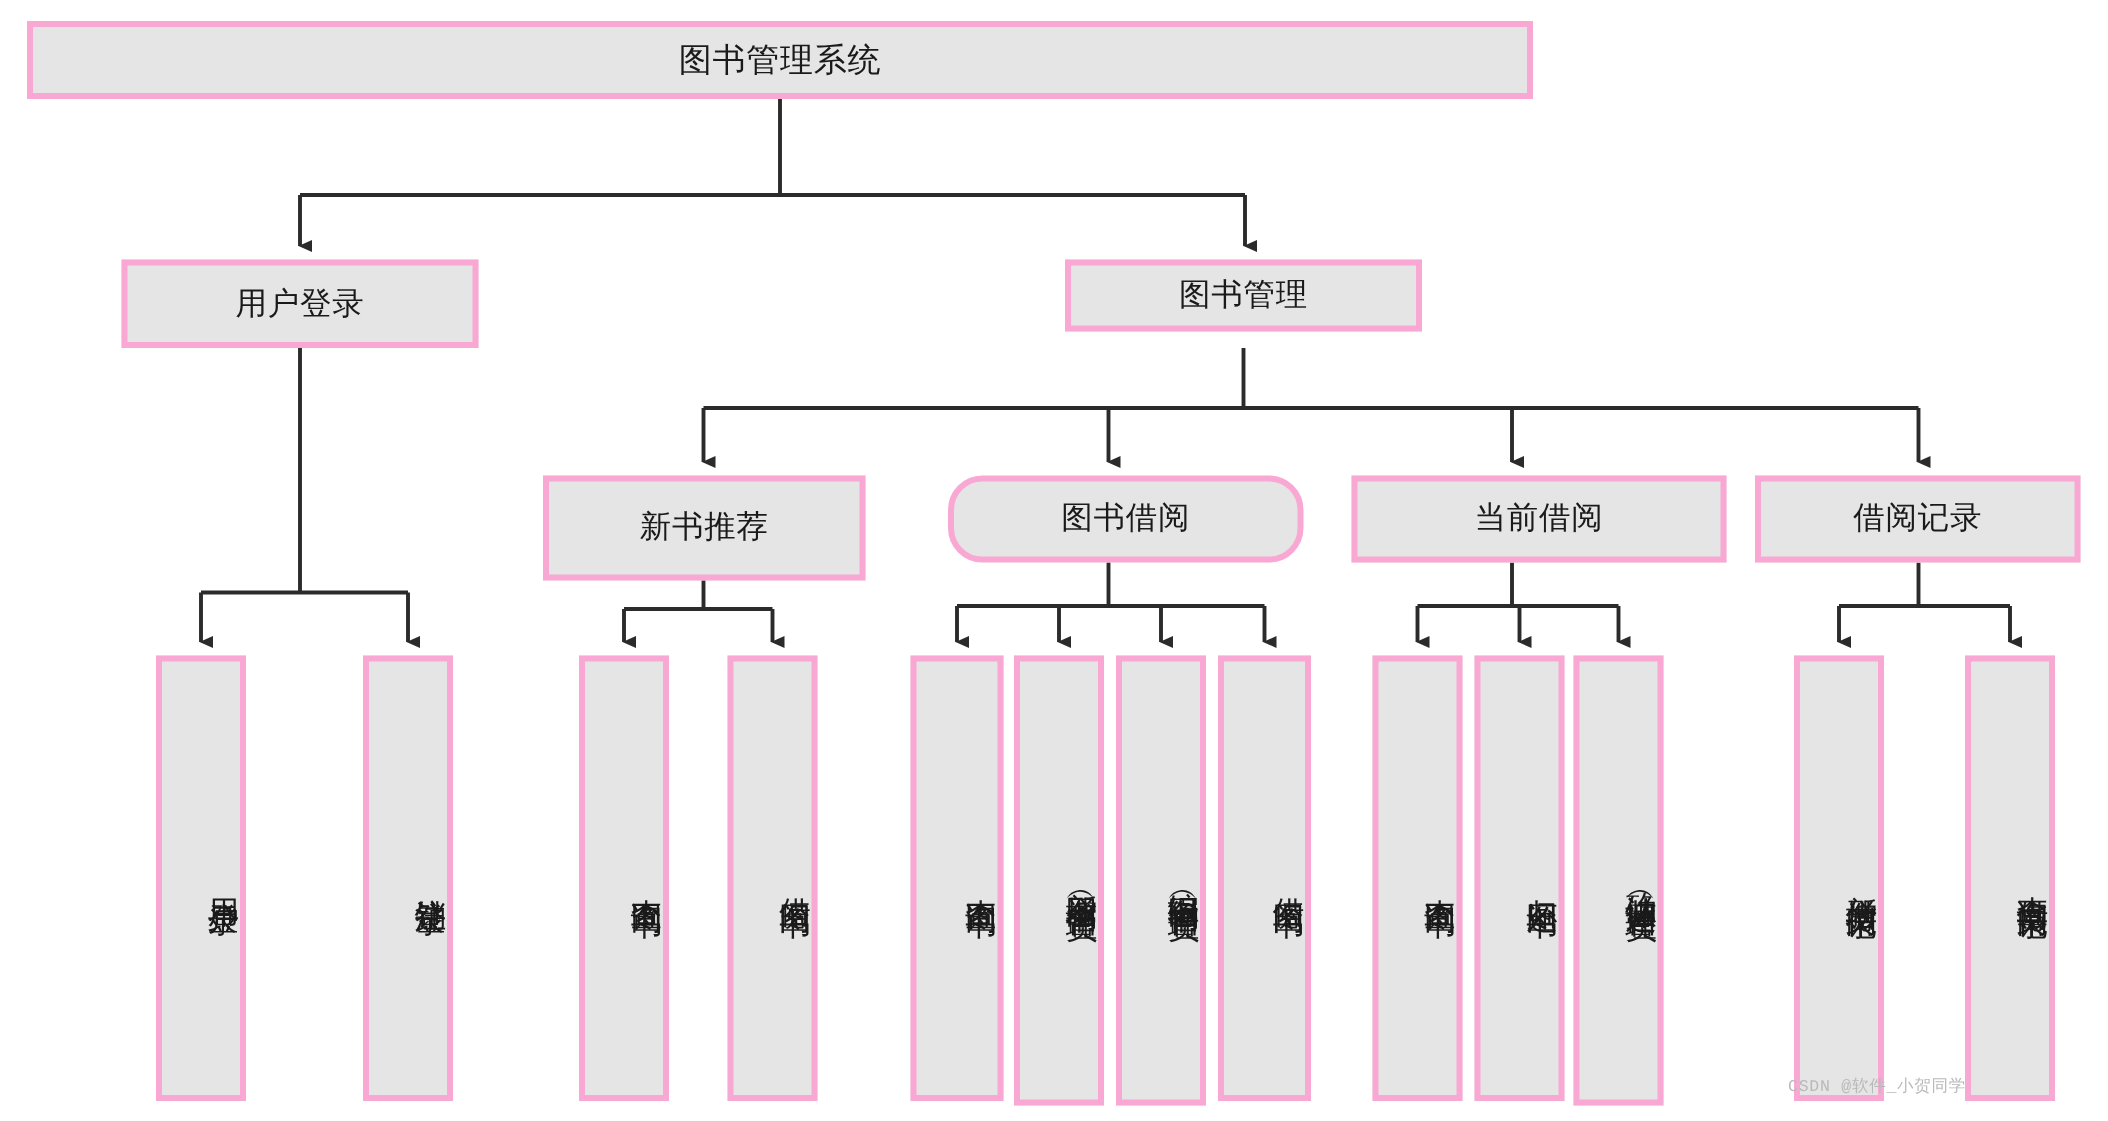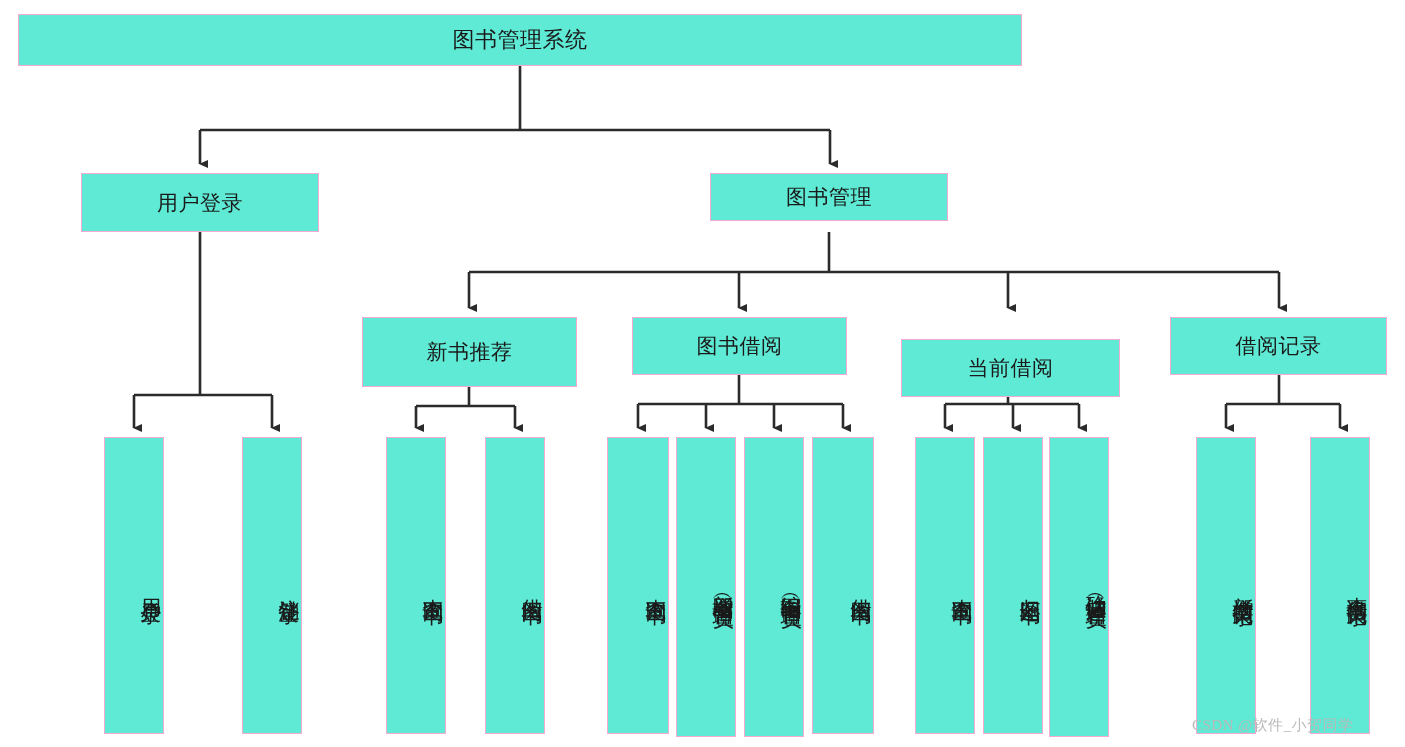--- a/index.html
+++ b/index.html
@@ -30,8 +30,8 @@
   .node {
     position: absolute;
     box-sizing: border-box;
-    border: 1px solid #f9a8d4;
-    background: #5eead4;
+    border: 4px solid #f9a8d4;
+    background: #e5e5e5;
     display: flex;
     align-items: center;
     justify-content: center;

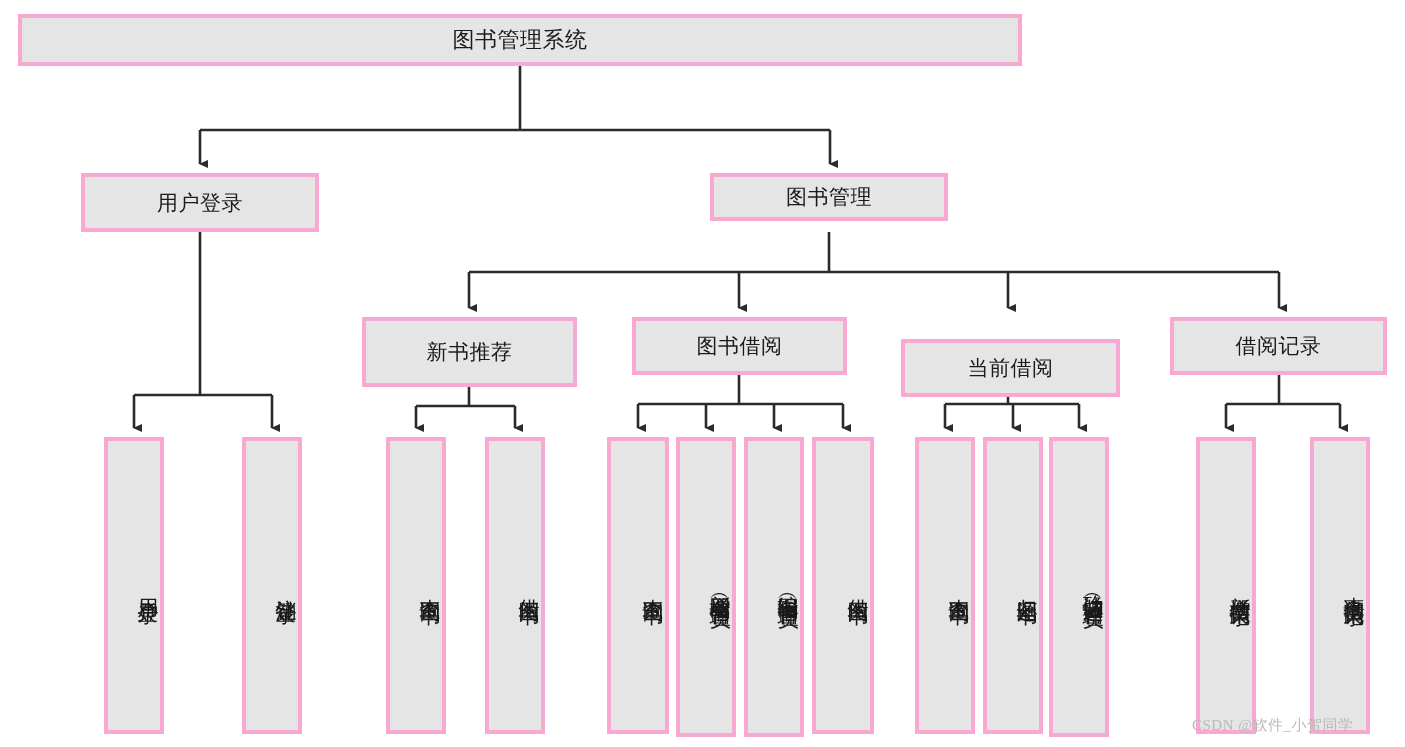--- a/index.html
+++ b/index.html
@@ -145,7 +145,7 @@
   <div class="node node-h" style="left:362px; top:317px; width:215px; height:70px;">
     <span>新书推荐</span>
   </div>
-  <div class="node node-h" style="left:632px; top:317px; width:215px; height:58px;">
+  <div class="node node-h" style="left:632px; top:317px; width:237px; height:58px;border-radius:23px;">
     <span>图书借阅</span>
   </div>
   <div class="node node-h" style="left:901px; top:317px; width:219px; height:58px;margin-top:22px;">

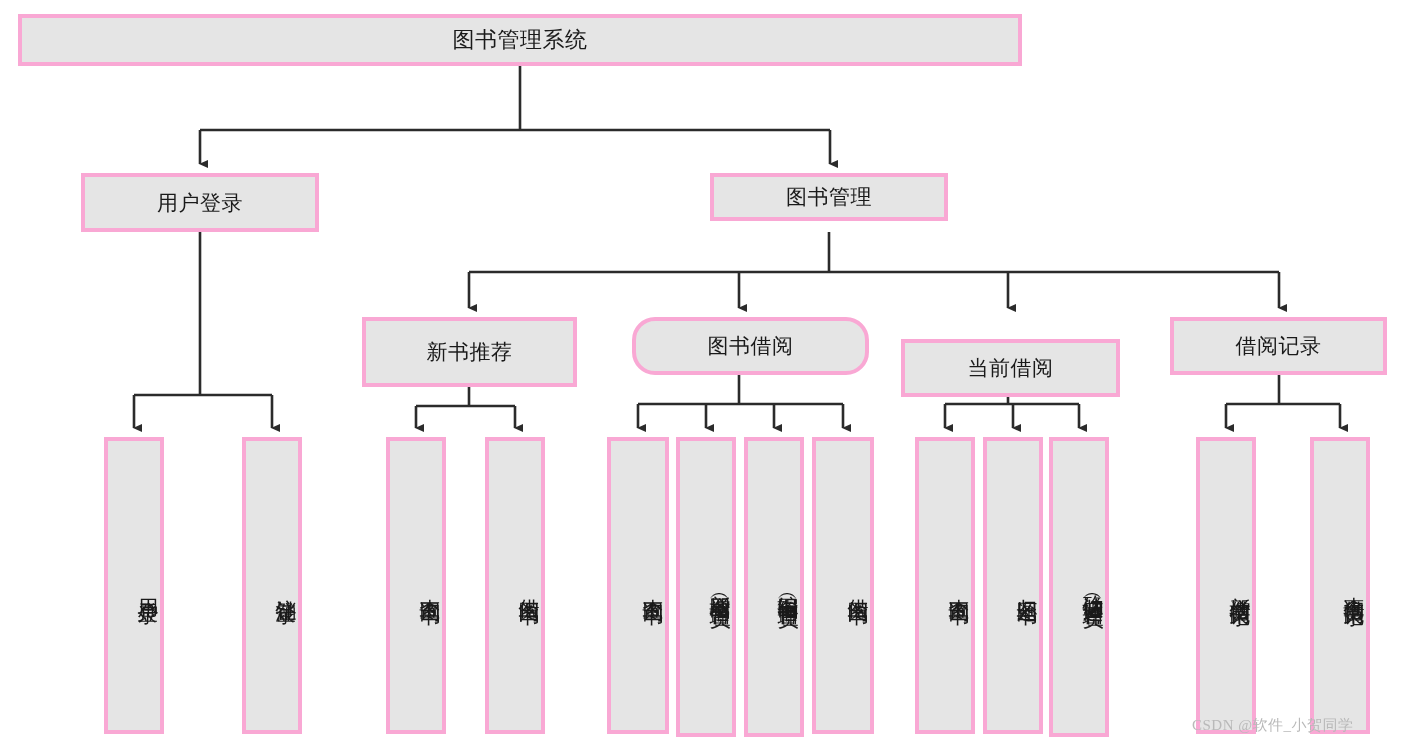--- a/index.html
+++ b/index.html
@@ -148,7 +148,7 @@
   <div class="node node-h" style="left:632px; top:317px; width:237px; height:58px;border-radius:23px;">
     <span>图书借阅</span>
   </div>
-  <div class="node node-h" style="left:901px; top:317px; width:219px; height:58px;margin-top:22px;">
+  <div class="node node-h" style="left:901px; top:317px; width:250px; height:58px;">
     <span>当前借阅</span>
   </div>
   <div class="node node-h" style="left:1170px; top:317px; width:217px; height:58px;">

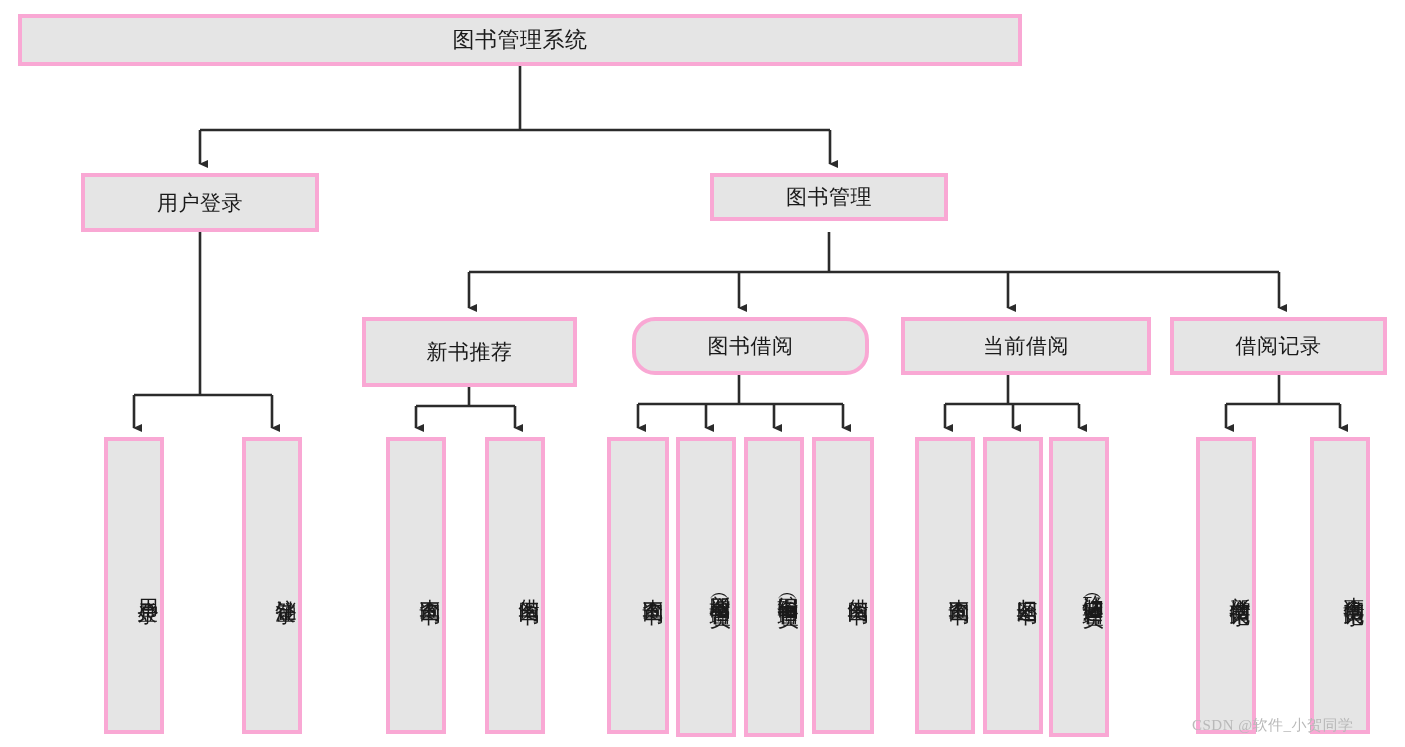--- a/index.html
+++ b/index.html
@@ -65,11 +65,11 @@
   }
   .watermark {
     position: absolute;
-    font-size: 15px;
+    font-size: 11px;
     color: #b9b9b9;
     white-space: nowrap;
     letter-spacing: 0.5px;
-    font-family: Liberation Serif, serif;
+    font-family: Liberation Mono, monospace;
   }
 </style>
 </head>

